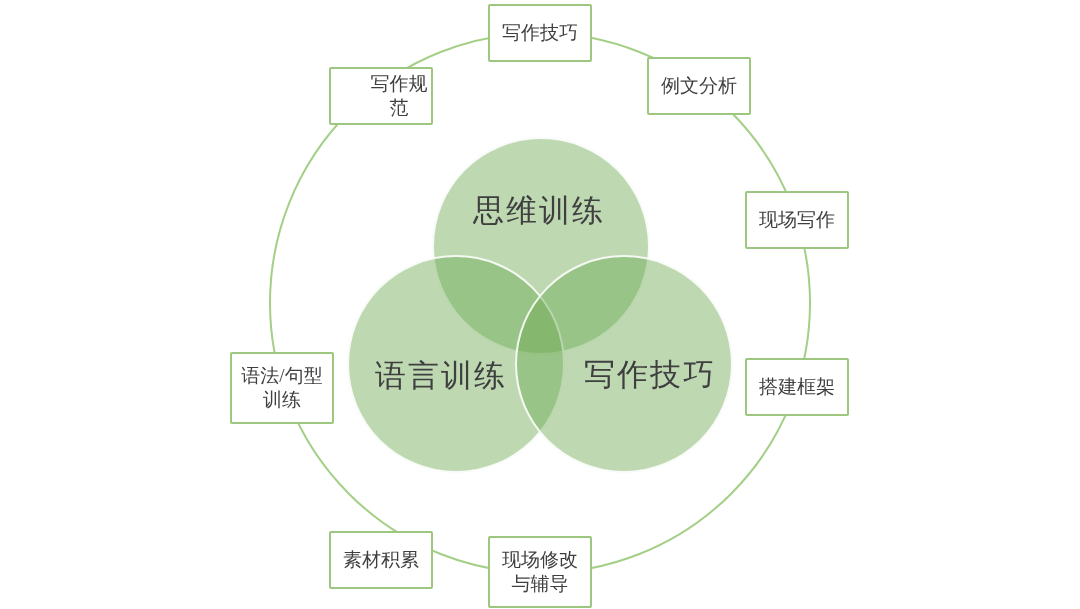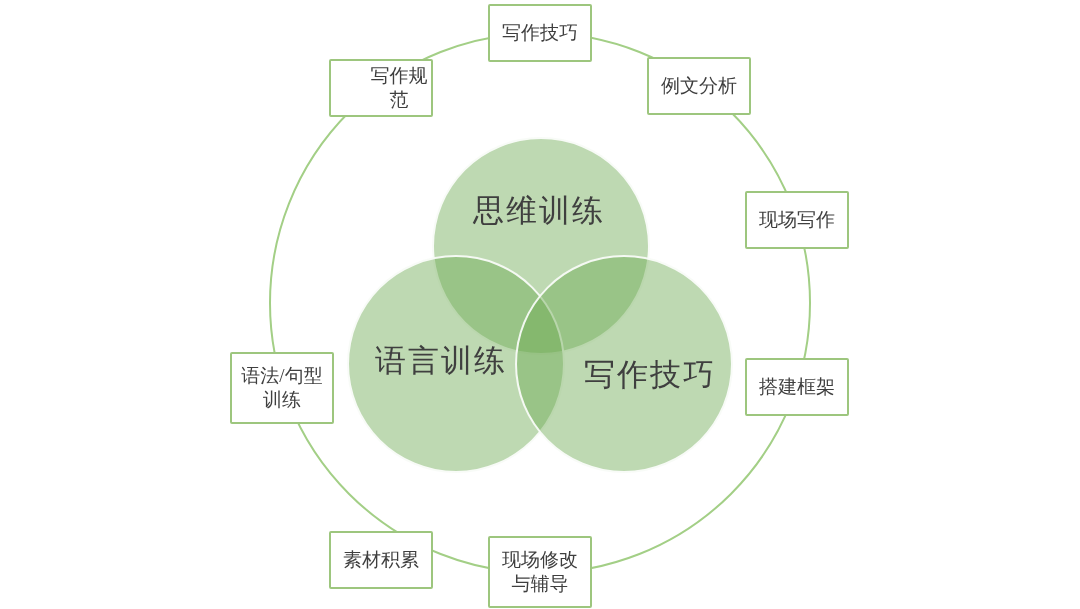--- a/index.html
+++ b/index.html
@@ -81,7 +81,7 @@
   .n6 { left: 381px; top: 520px; margin-top: 40px; }
   .n7 { left: 282px; top: 388px; }
   .n8 { left: 282px; top: 220px; }
-  .n9 { left: 381px; top: 88px; padding-left: 36px;  }
+  .n9 { left: 381px; top: 96px; padding-left: 36px;  }
 </style>
 </head>
 <body>

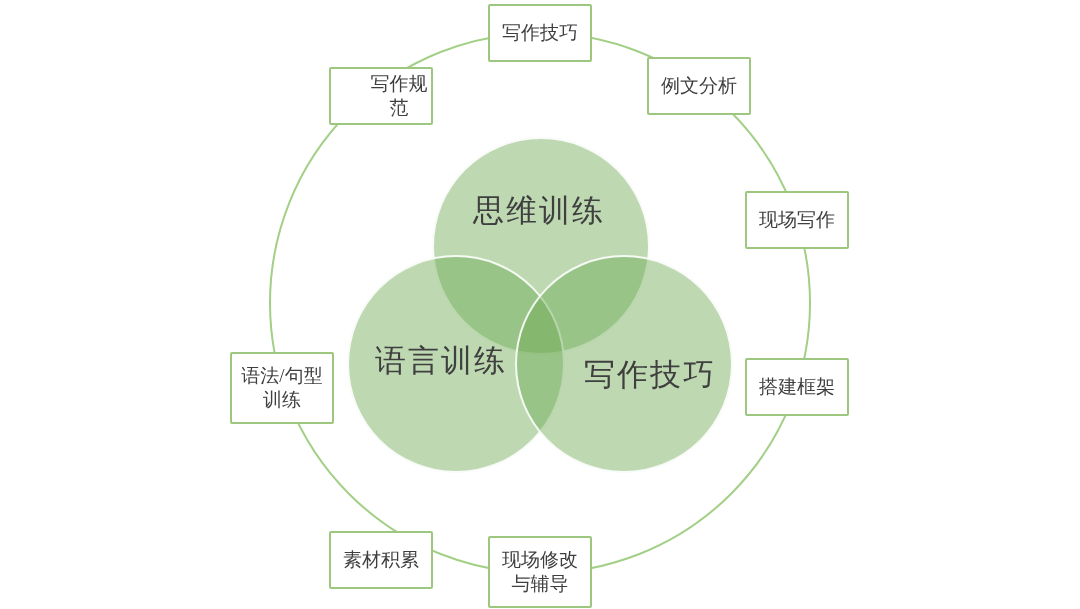--- a/index.html
+++ b/index.html
@@ -49,7 +49,7 @@
     z-index: 2;
   }
   .venn-label-thinking { left: 539px; top: 211px; }
-  .venn-label-language { left: 441px; top: 361px; font-family: Liberation Serif, serif; }
+  .venn-label-language { left: 441px; top: 376px; font-family: Liberation Serif, serif; }
   .venn-label-writing  { left: 650px; top: 375px; }
   .node {
     position: absolute;

